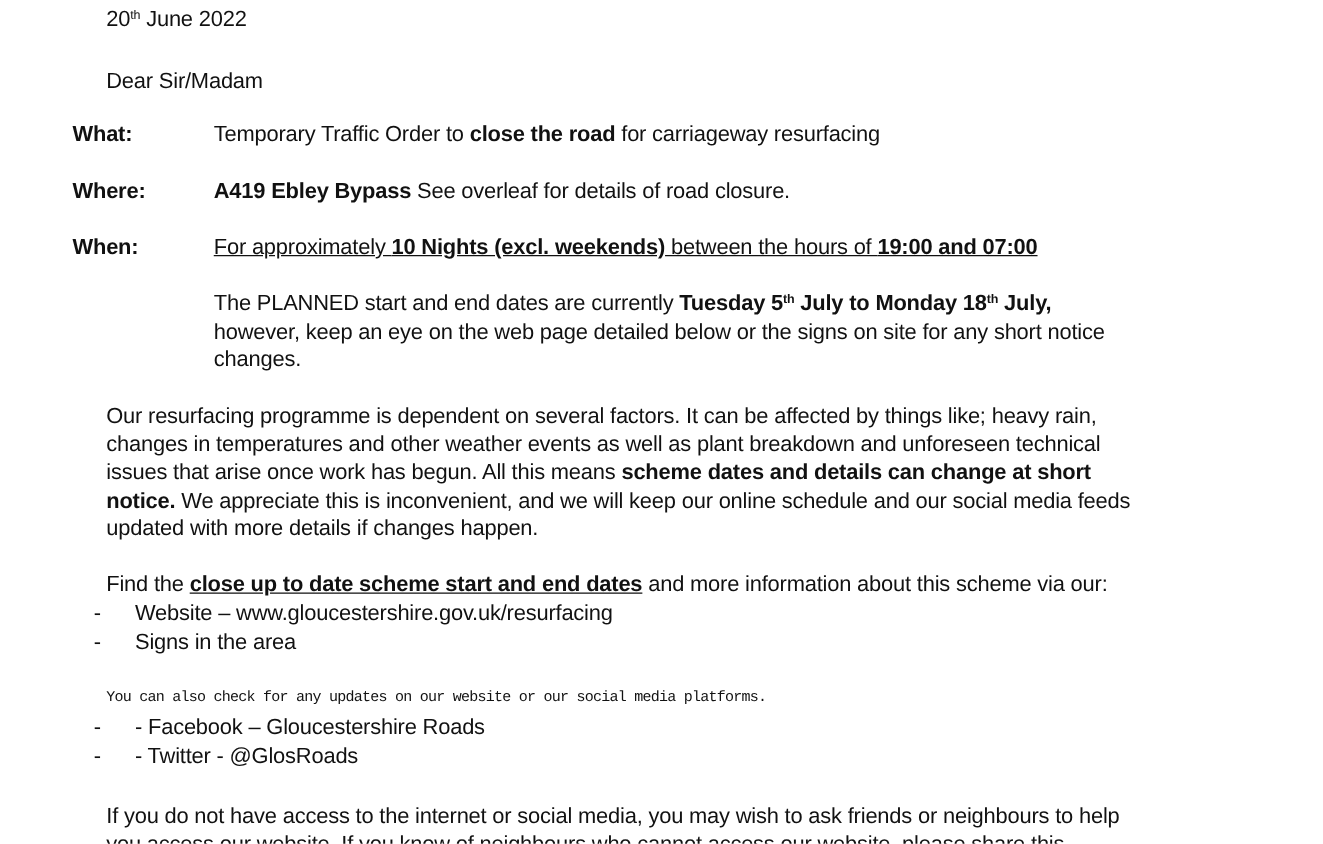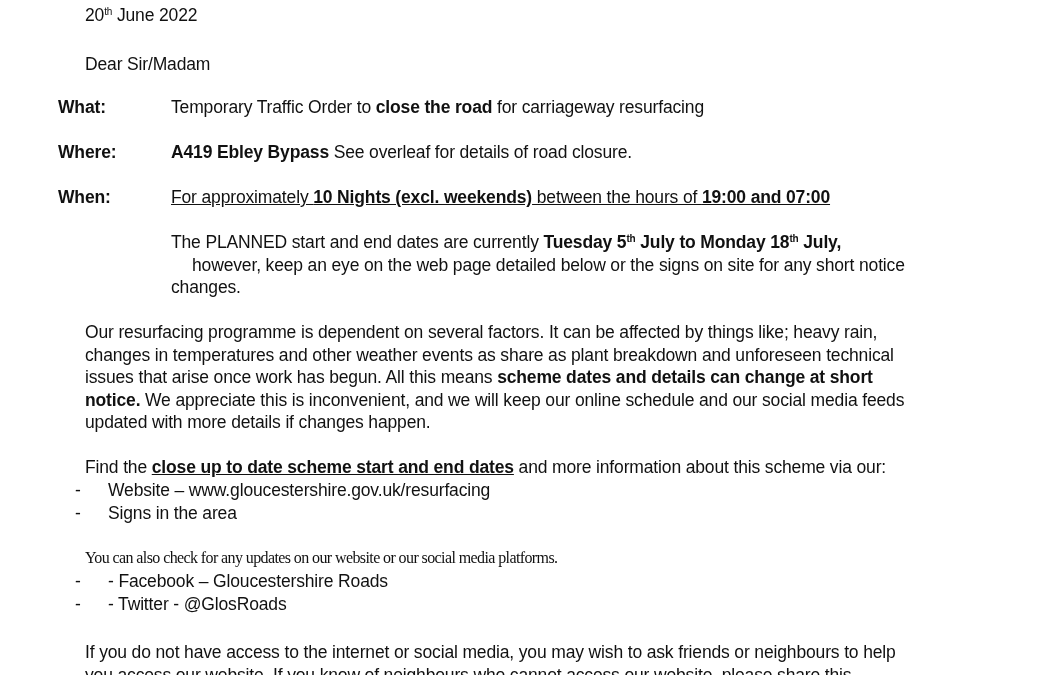--- a/index.html
+++ b/index.html
@@ -98,7 +98,7 @@
   <div class="value" style="top:231px;">
     <span>The PLANNED start and end dates are currently </span><b>Tuesday 5</b><sup class="b">th</sup><b> July to Monday 18</b><sup class="b">th</sup><b> July,</b>
   </div>
-  <div class="value" style="top:253.5px;margin-left:21px;">however, keep an eye on the web page detailed below or the signs on site for any short notice</div>
+  <div class="value" style="top:253.5px;">however, keep an eye on the web page detailed below or the signs on site for any short notice</div>
   <div class="value" style="top:276px;">changes.</div>
 
   <div class="line" style="top:321px;">Our resurfacing programme is dependent on several factors. It can be affected by things like; heavy rain,</div>

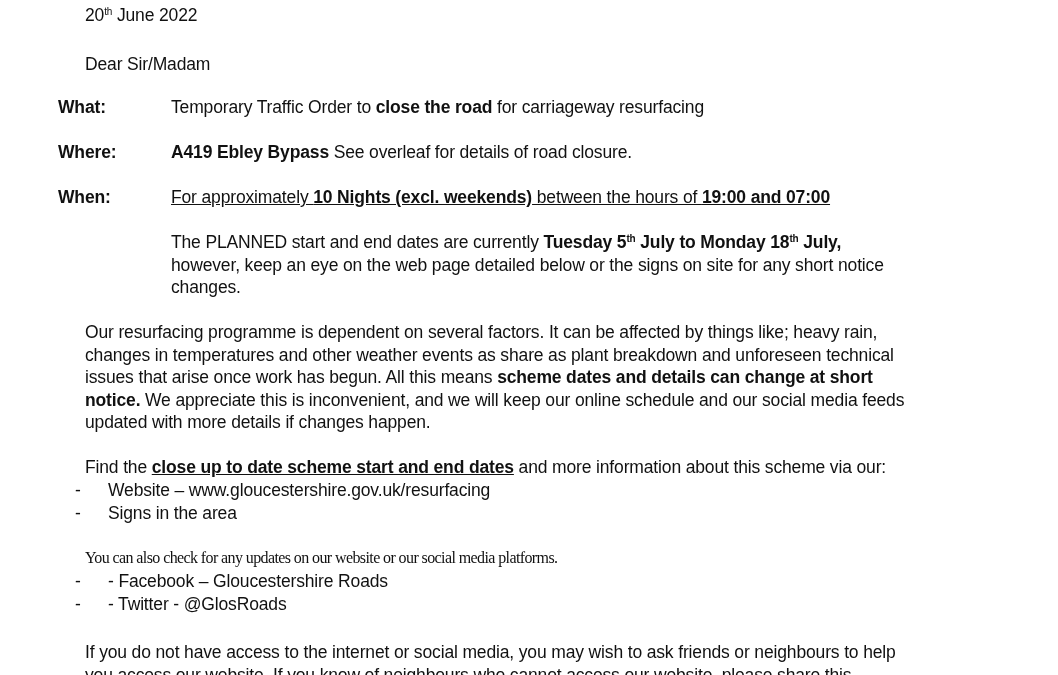--- a/index.html
+++ b/index.html
@@ -102,7 +102,7 @@
   <div class="value" style="top:276px;">changes.</div>
 
   <div class="line" style="top:321px;">Our resurfacing programme is dependent on several factors. It can be affected by things like; heavy rain,</div>
-  <div class="line" style="top:343.5px;">changes in temperatures and other weather events as share as plant breakdown and unforeseen technical</div>
+  <div class="line" style="top:343.5px;">changes in temperatures and other weather events as well as plant breakdown and unforeseen technical</div>
   <div class="line" style="top:366px;">
     <span>issues that arise once work has begun. All this means </span><b>scheme dates and details can change at short</b>
   </div>

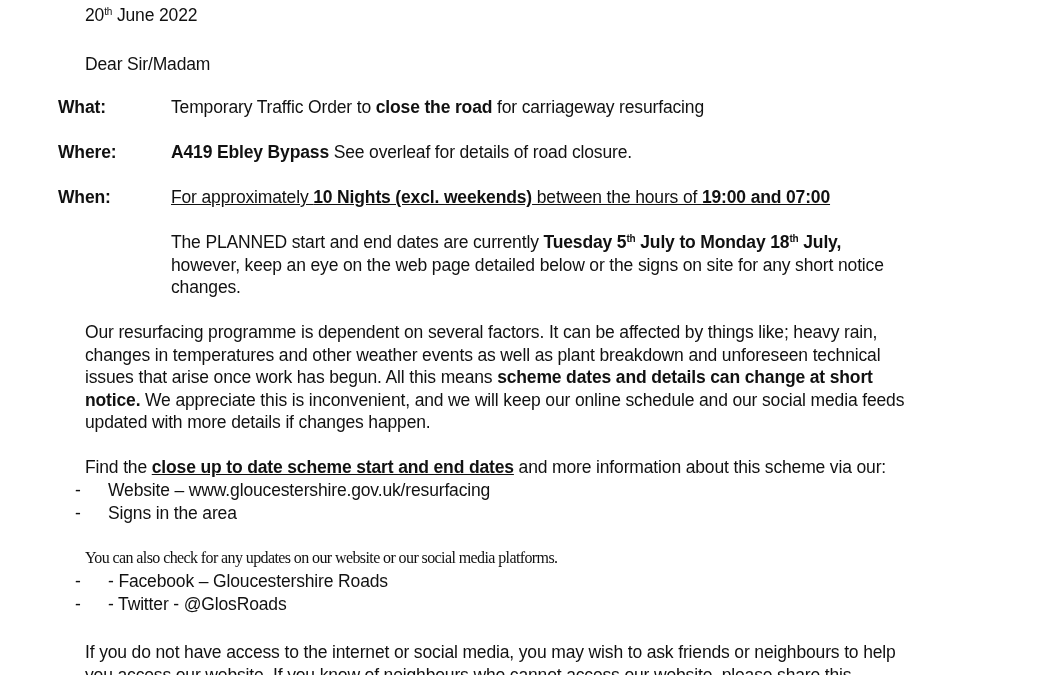--- a/index.html
+++ b/index.html
@@ -64,8 +64,8 @@
       line-height: 22.5px;
     }
     .alt-font {
-      font-family: Liberation Serif, serif;
-      font-size: 16px;
+      font-family: Liberation Mono, monospace;
+      font-size: 12px;
       letter-spacing: -0.6px;
     }
   </style>

